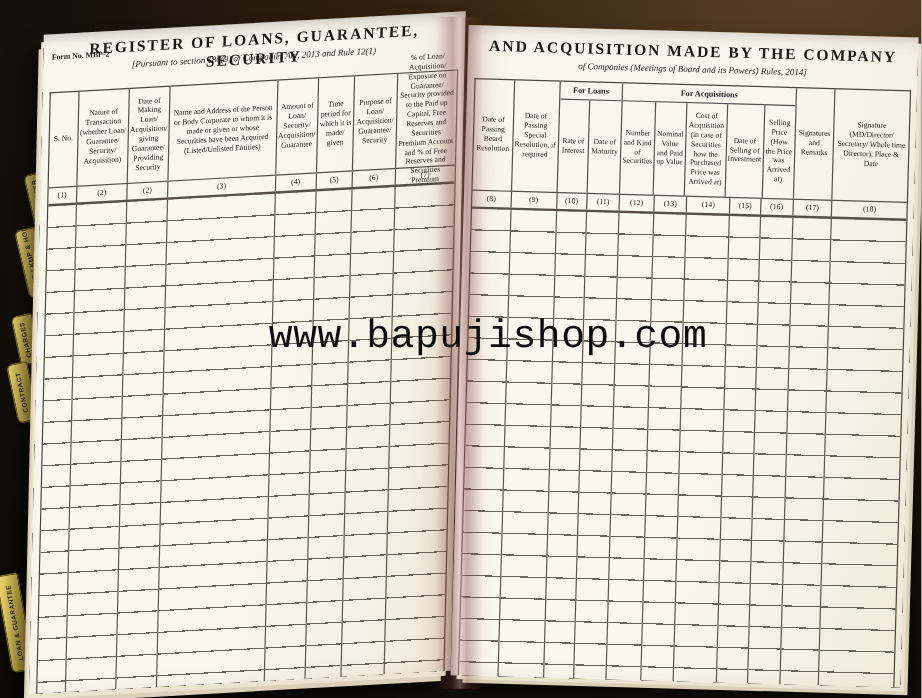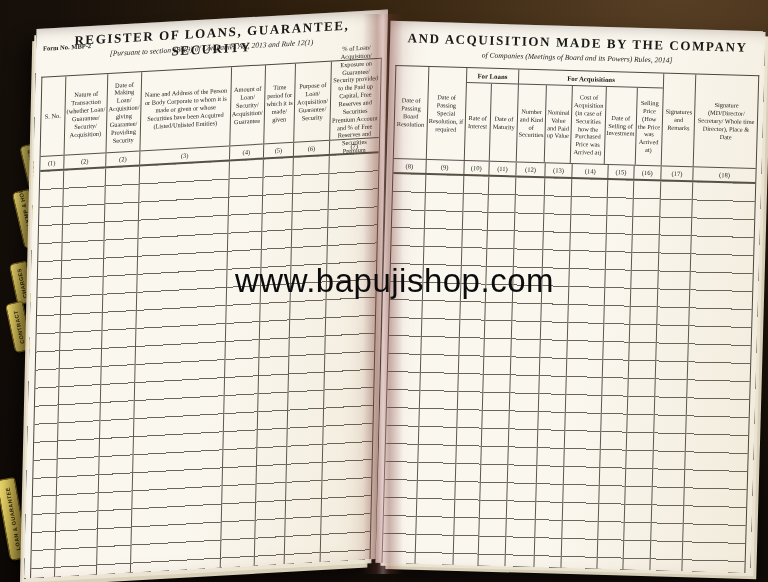--- a/index.html
+++ b/index.html
@@ -76,7 +76,7 @@
     background:linear-gradient(90deg, rgba(60,20,15,0) 0%, rgba(120,60,55,.28) 35%, rgba(235,200,205,.35) 50%, rgba(120,60,55,.30) 65%, rgba(60,20,15,0) 100%);
     pointer-events:none;}
   .watermark{position:absolute;z-index:5;left:224px;top:262px;width:330px;
-    text-align:right;font-family:Liberation Sans, sans-serif;font-size:33px;
+    text-align:left;font-family:Liberation Mono, monospace;font-size:33px;
     color:#0c0c0c;letter-spacing:.5px;}
 </style>
 </head>

